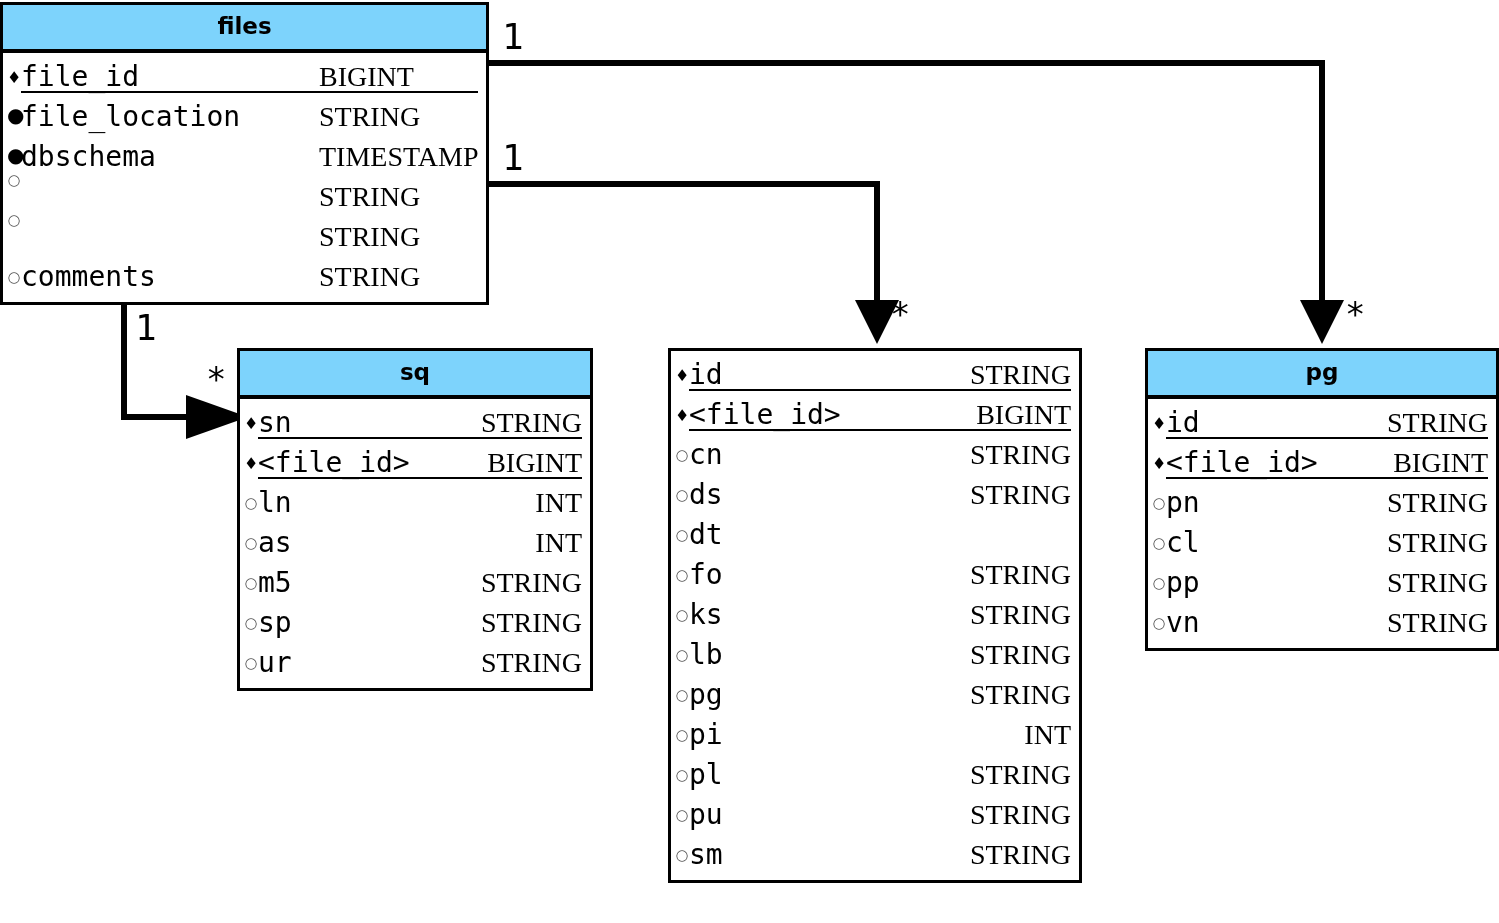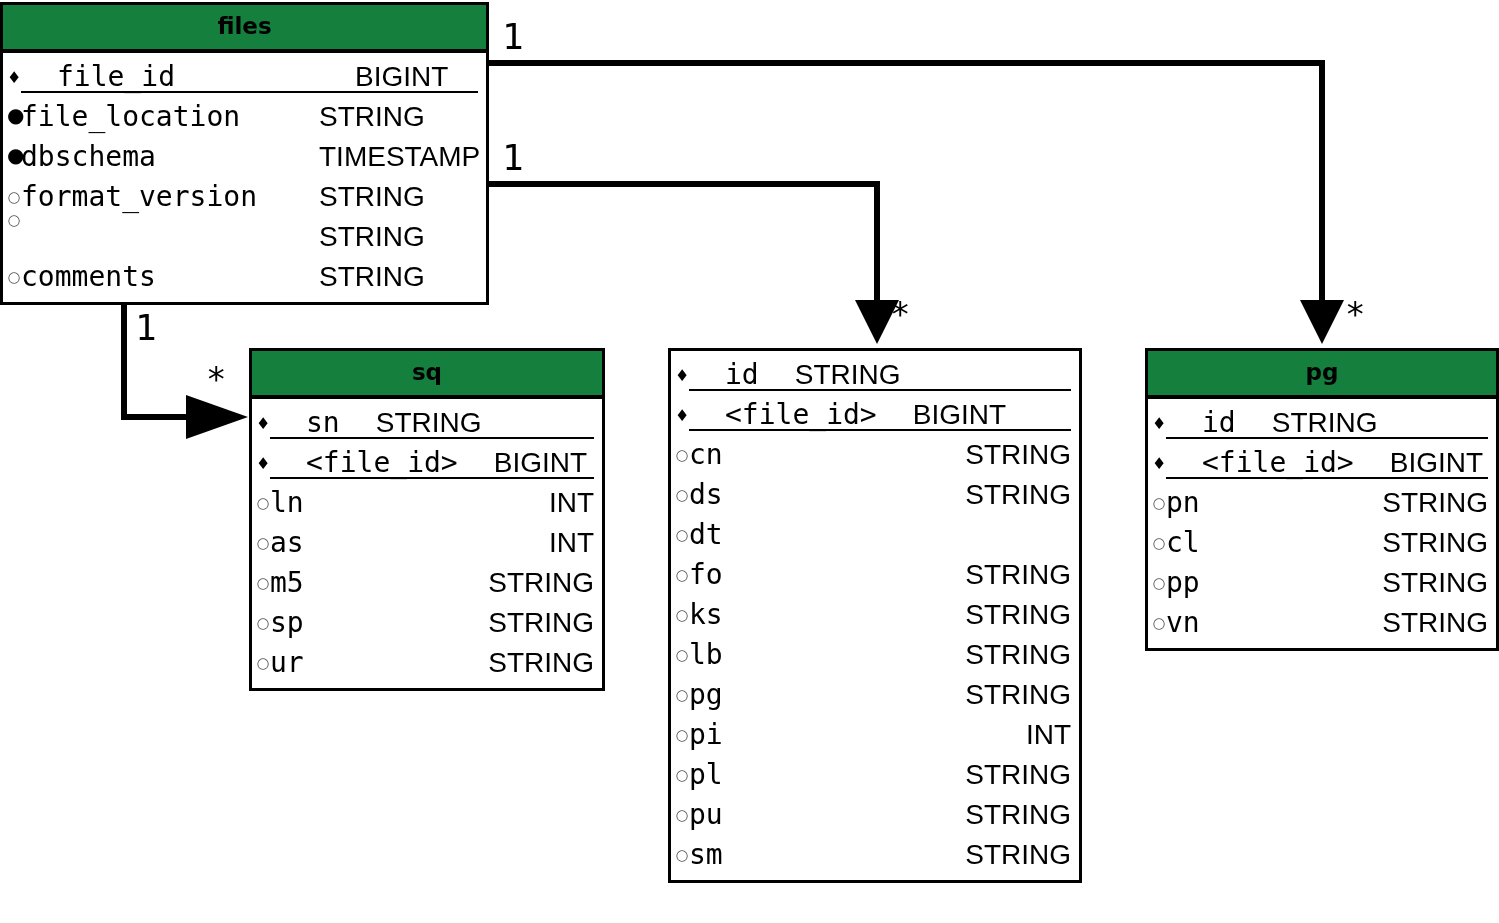--- a/index.html
+++ b/index.html
@@ -32,7 +32,7 @@
     line-height: 1;
     padding: 10px 0 11px 0;
     border-bottom: 4px solid #000;
-    background: #15803d;
+    background: #7dd3fc;
     color: #000;
     white-space: nowrap;
   }

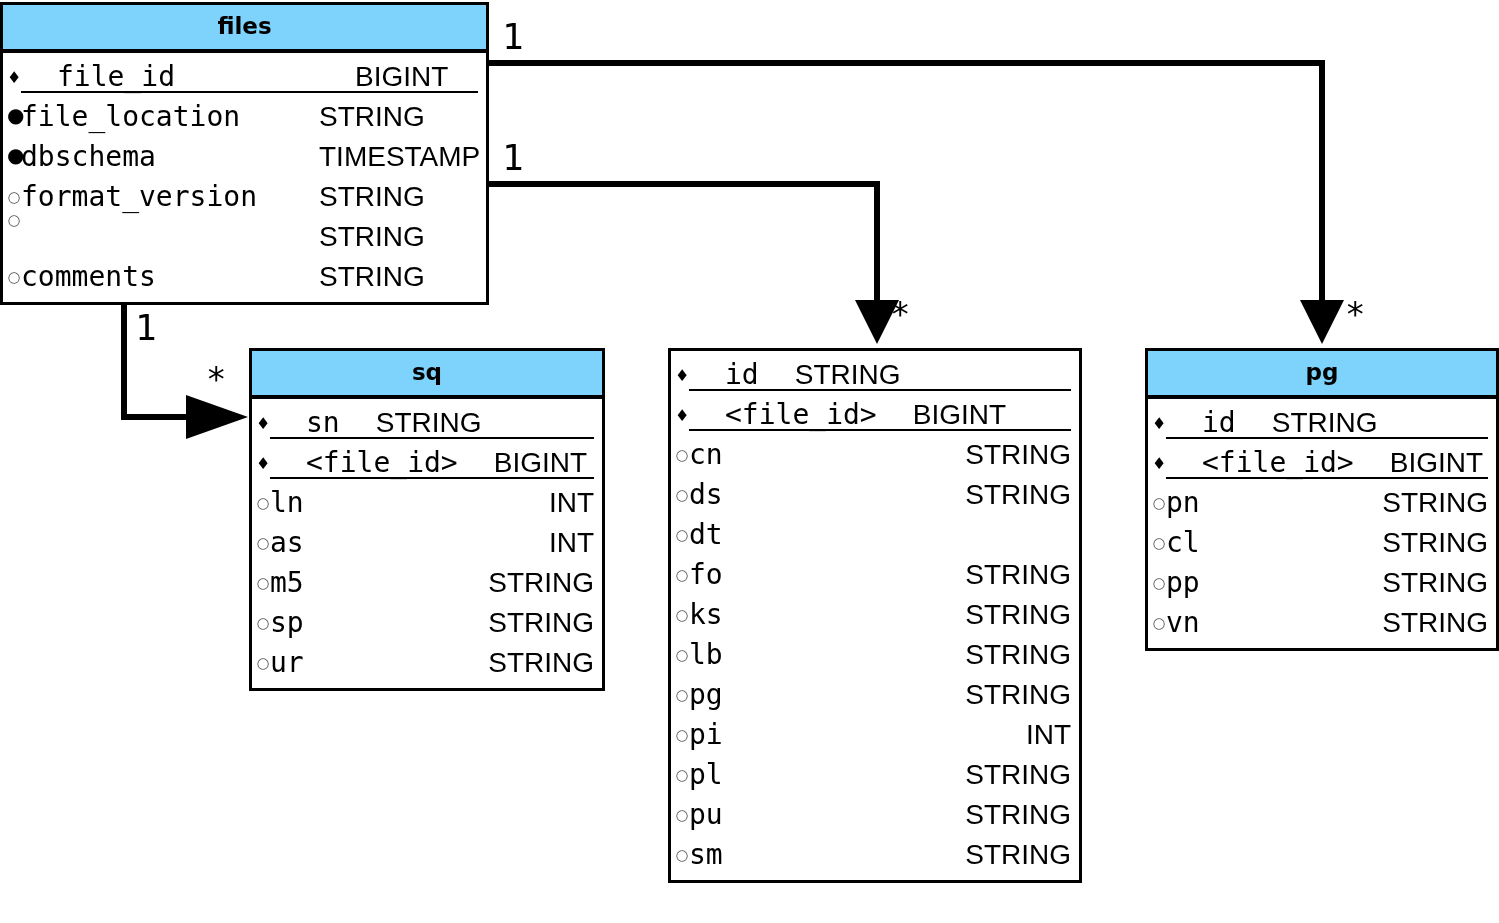--- a/index.html
+++ b/index.html
@@ -110,7 +110,6 @@
   .attr-row.key-row .attr-name,
   .attr-row.key-row .attr-type {
     text-decoration: none;
-    margin-left: 36px;
   }
 
   

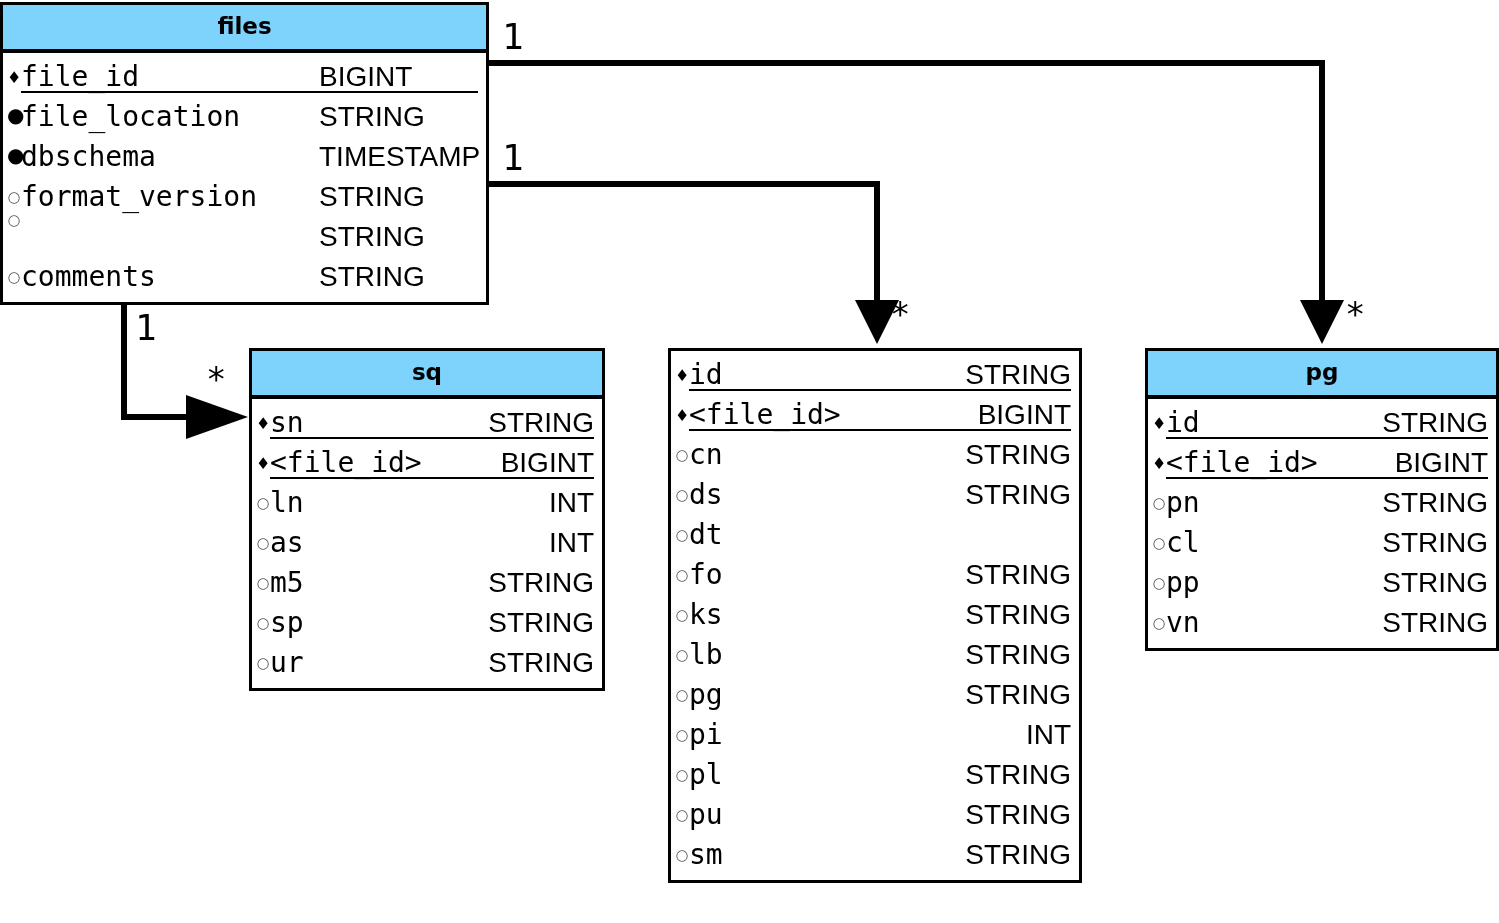--- a/index.html
+++ b/index.html
@@ -82,7 +82,7 @@
     flex: 0 0 auto;
   }
   .attr-type {
-    font-family: Liberation Sans, sans-serif;
+    font-family: Liberation Serif, serif;
     font-size: 28px;
     line-height: 40px;
     color: #000;

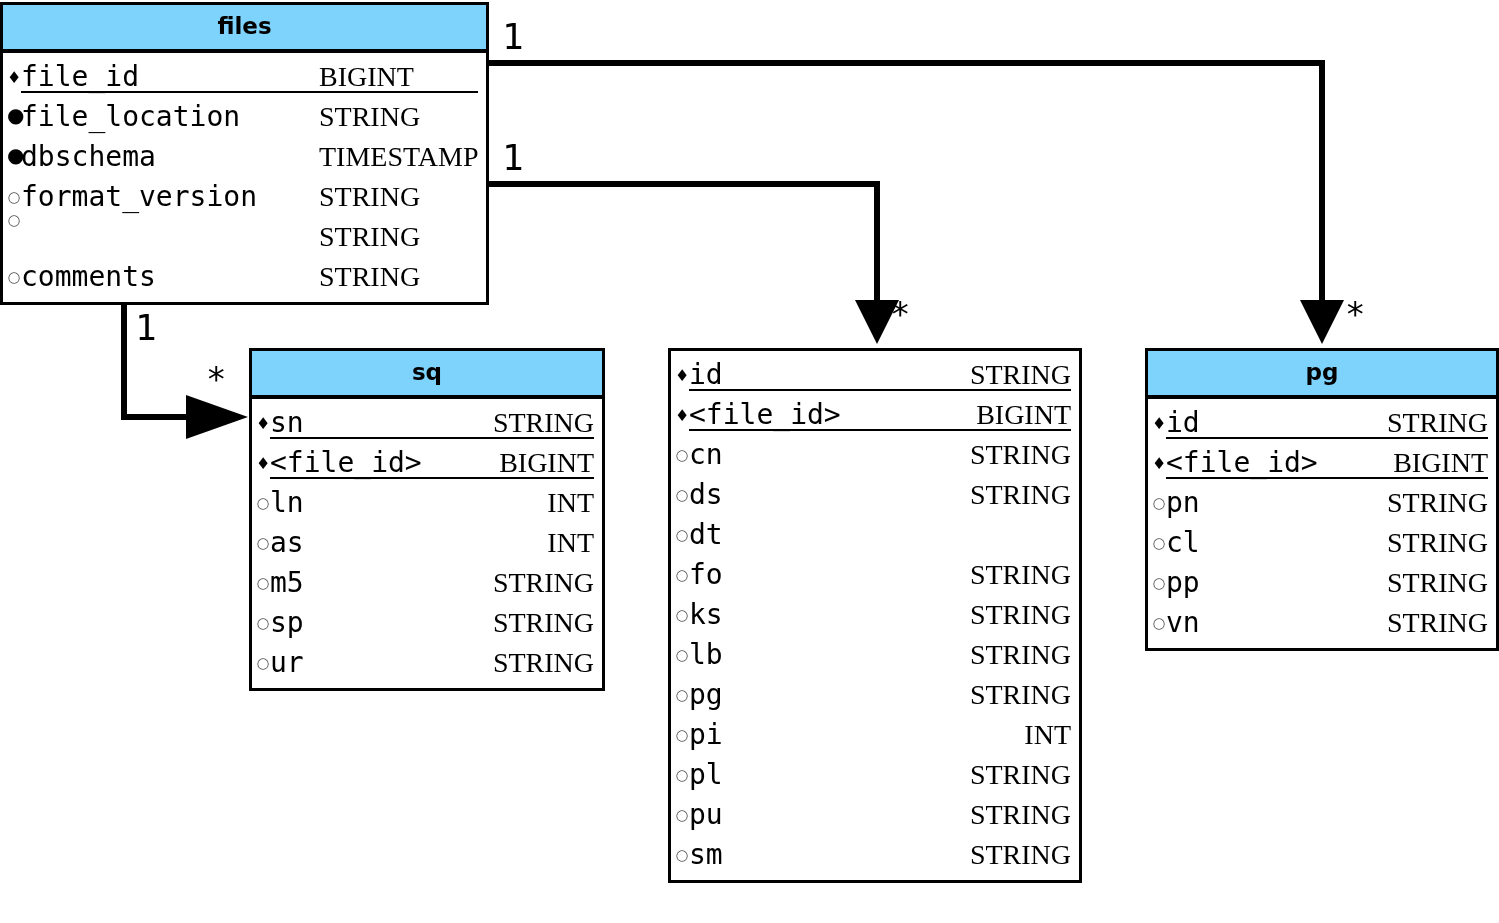--- a/index.html
+++ b/index.html
@@ -190,7 +190,6 @@
         </div>
         <div class="attr-row">
           <span class="attr-marker opt">○</span>
-          <span class="attr-name">format_version</span>
           <span class="attr-type left-aligned">STRING</span>
         </div>
         <div class="attr-row">

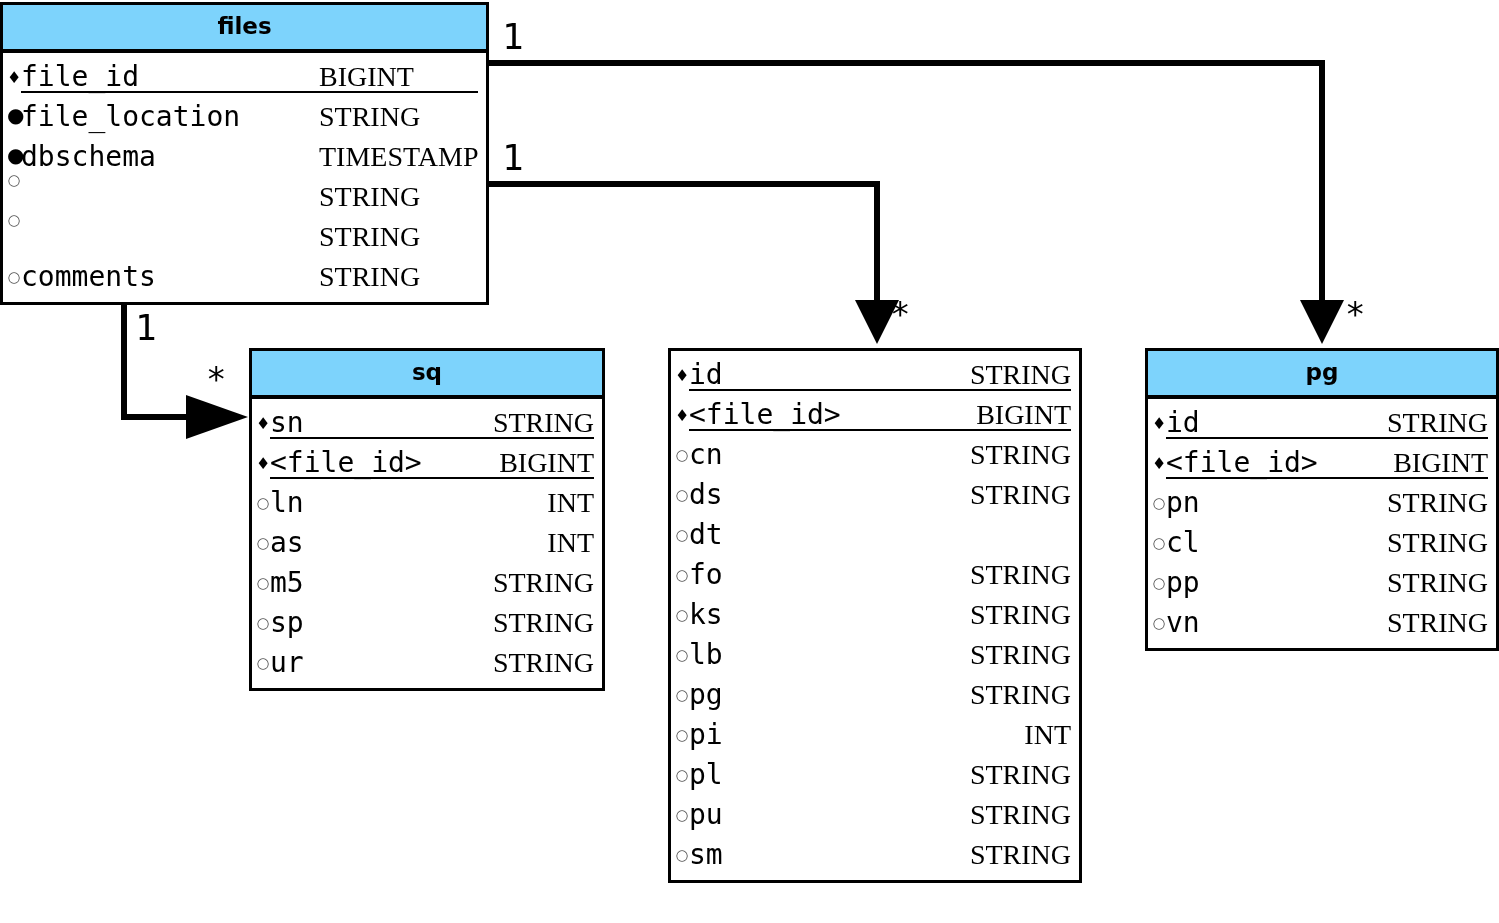--- a/index.html
+++ b/index.html
@@ -204,7 +204,7 @@
       </div>
   </div>
 
-  <div class="entity" id="ent-sq" style="left:249px; top:348px; width:356px;">
+  <div class="entity" id="ent-sq" style="left:237px; top:348px; width:356px;">
     <div class="entity-title">sq</div>
     <div class="attr-list">
         <div class="attr-row key-row">

